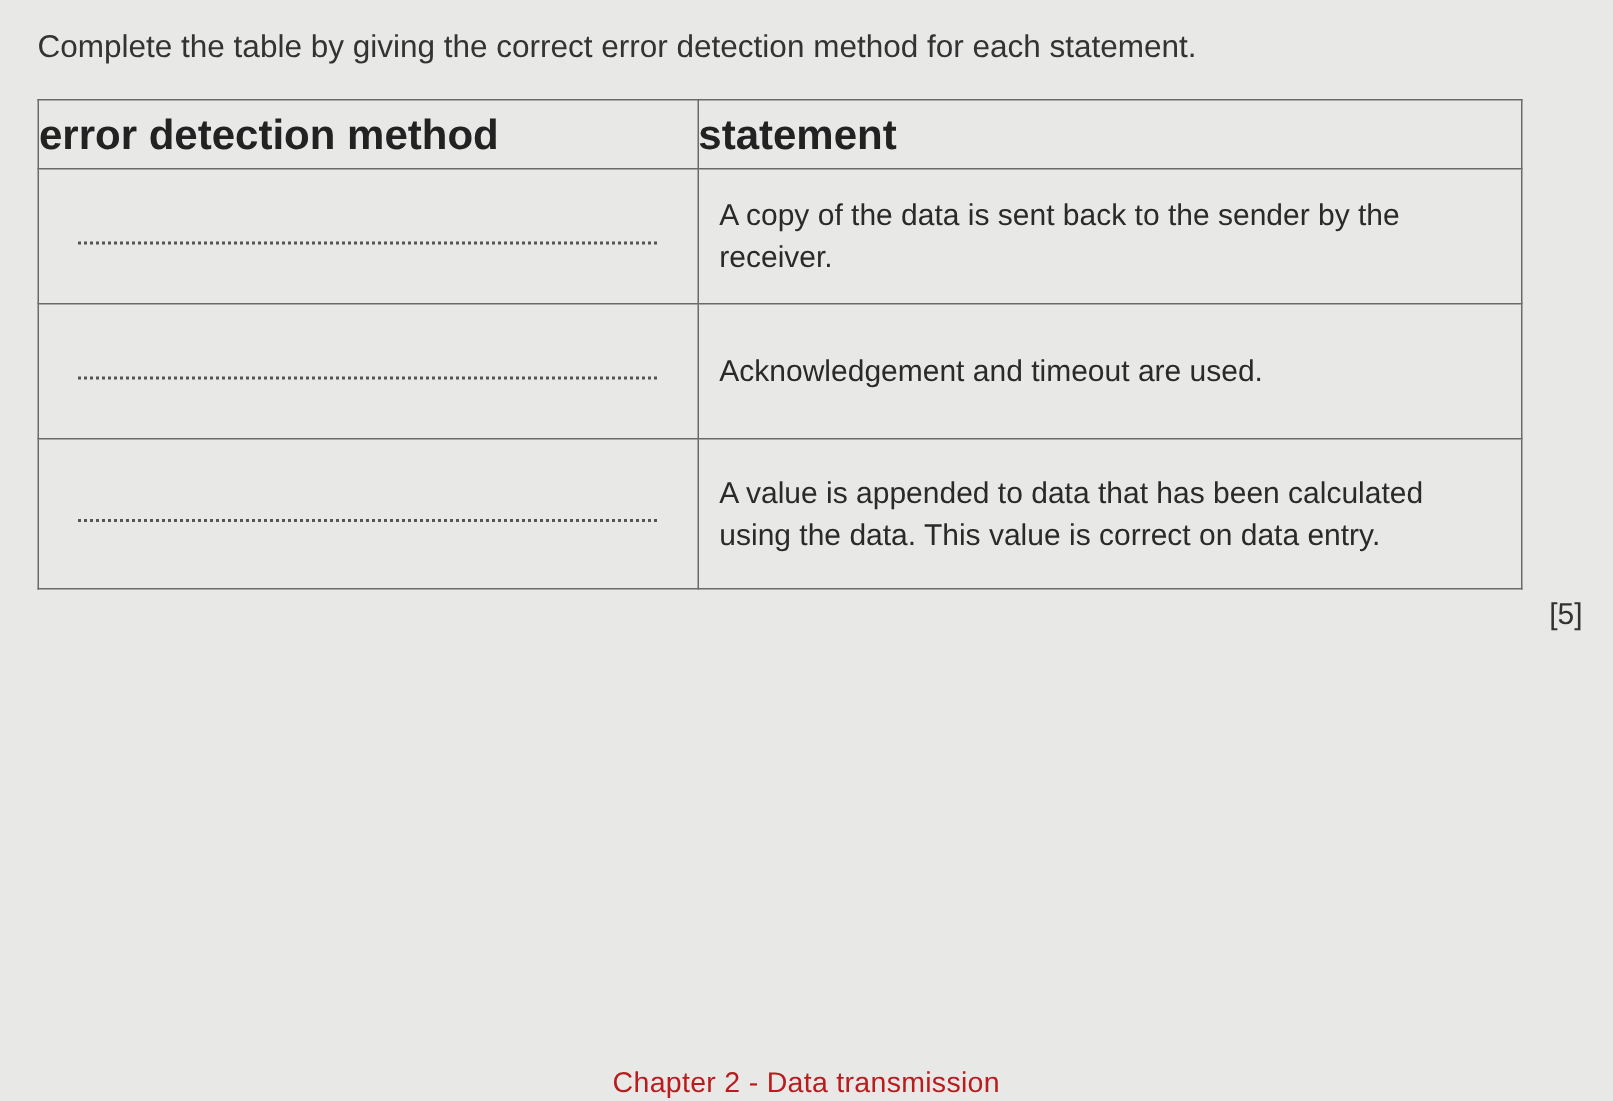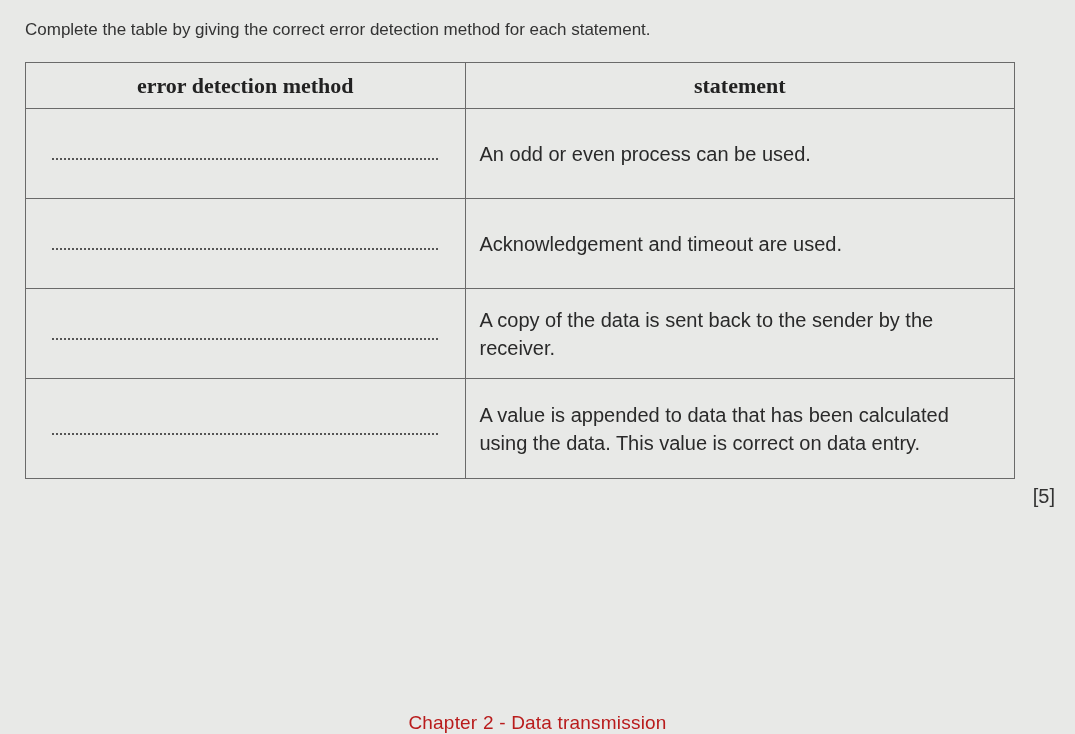--- a/index.html
+++ b/index.html
@@ -19,7 +19,7 @@
     }
     .instruction {
       margin-bottom: 22px;
-      font-size: 17px;
+      font-size: 21px;
       color: #333;
     }
     .table-wrap {

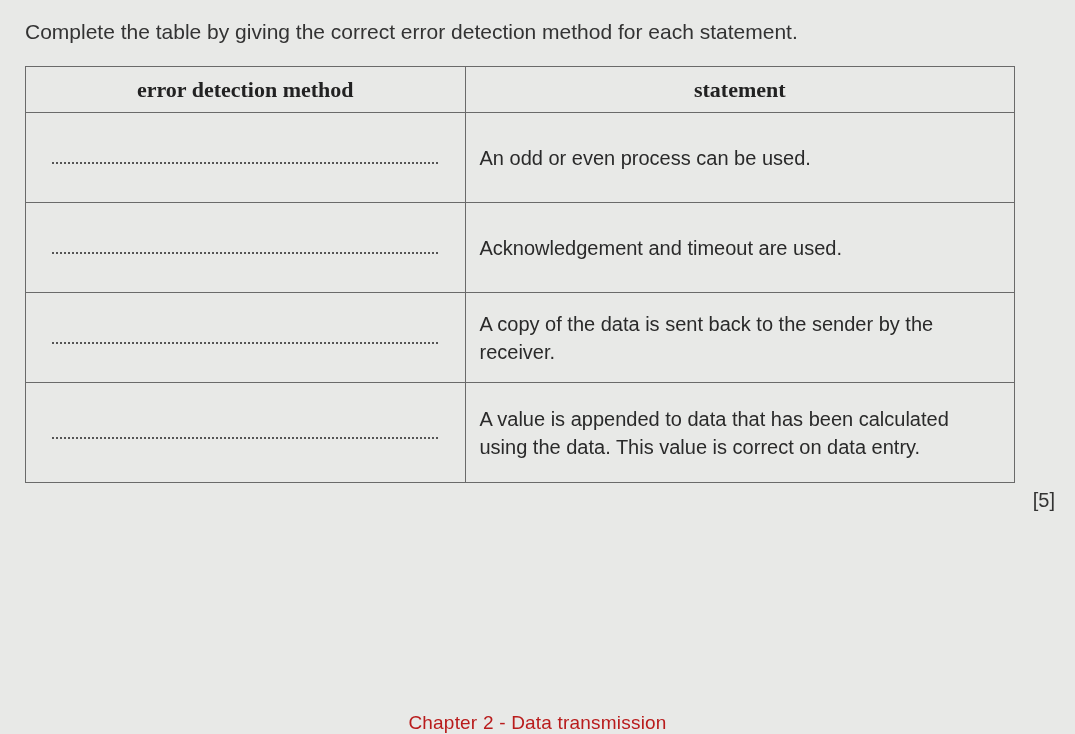--- a/index.html
+++ b/index.html
@@ -37,11 +37,10 @@
     }
     th {
       font-weight: bold;
-      font-size: 22px;
-      text-align: center;
+      font-size: 28px;
+      text-align: left;
       height: 46px;
       color: #222;
-      font-family: Liberation Serif, serif;
     }
     th.left-head {
       width: 440px;

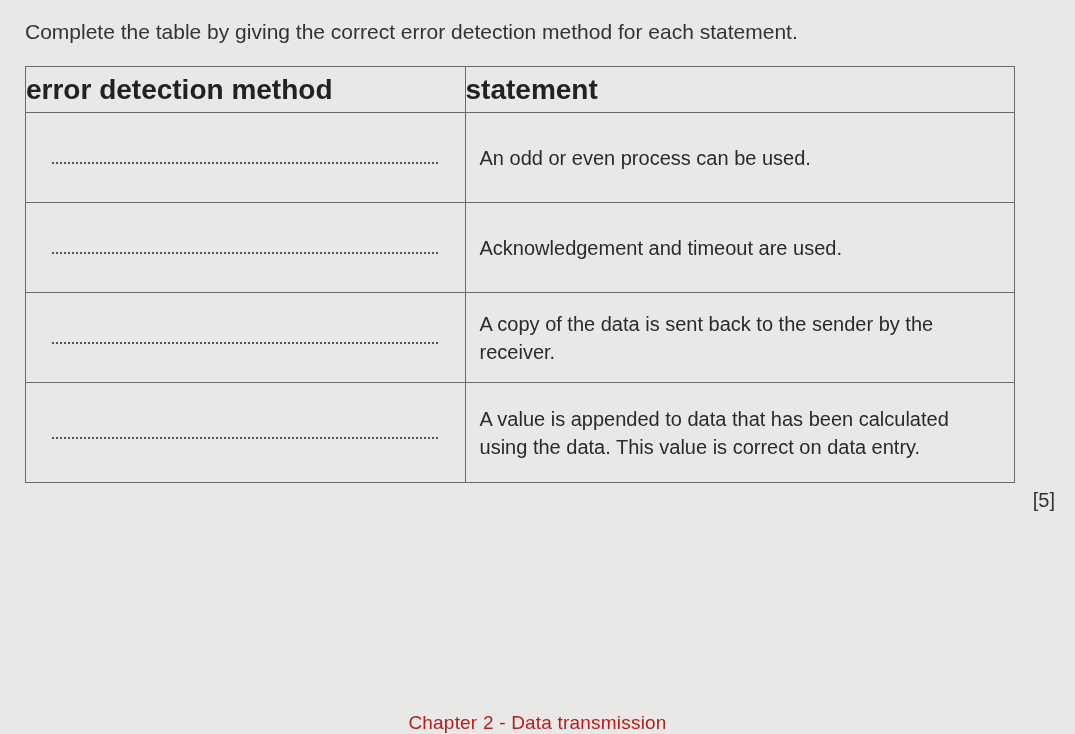--- a/index.html
+++ b/index.html
@@ -102,10 +102,6 @@
     <tbody>
       <tr>
         <td class="method-cell"><span class="dotted-line"></span></td>
-        <td class="statement-cell">An odd or even process can be used.</td>
-      </tr>
-      <tr>
-        <td class="method-cell"><span class="dotted-line"></span></td>
         <td class="statement-cell">Acknowledgement and timeout are used.</td>
       </tr>
       <tr>

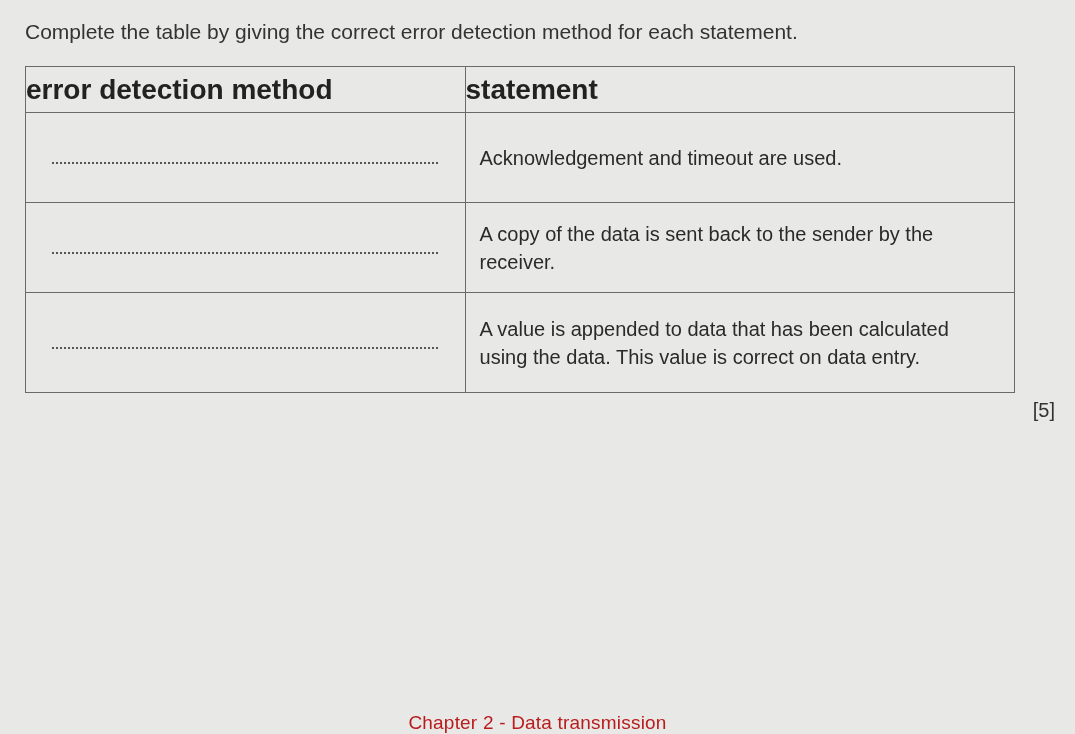--- a/index.html
+++ b/index.html
@@ -102,11 +102,11 @@
     <tbody>
       <tr>
         <td class="method-cell"><span class="dotted-line"></span></td>
-        <td class="statement-cell">Acknowledgement and timeout are used.</td>
+        <td class="statement-cell">A copy of the data is sent back to the sender by the receiver.</td>
       </tr>
       <tr>
         <td class="method-cell"><span class="dotted-line"></span></td>
-        <td class="statement-cell">A copy of the data is sent back to the sender by the receiver.</td>
+        <td class="statement-cell">Acknowledgement and timeout are used.</td>
       </tr>
       <tr>
         <td class="method-cell tall"><span class="dotted-line"></span></td>

